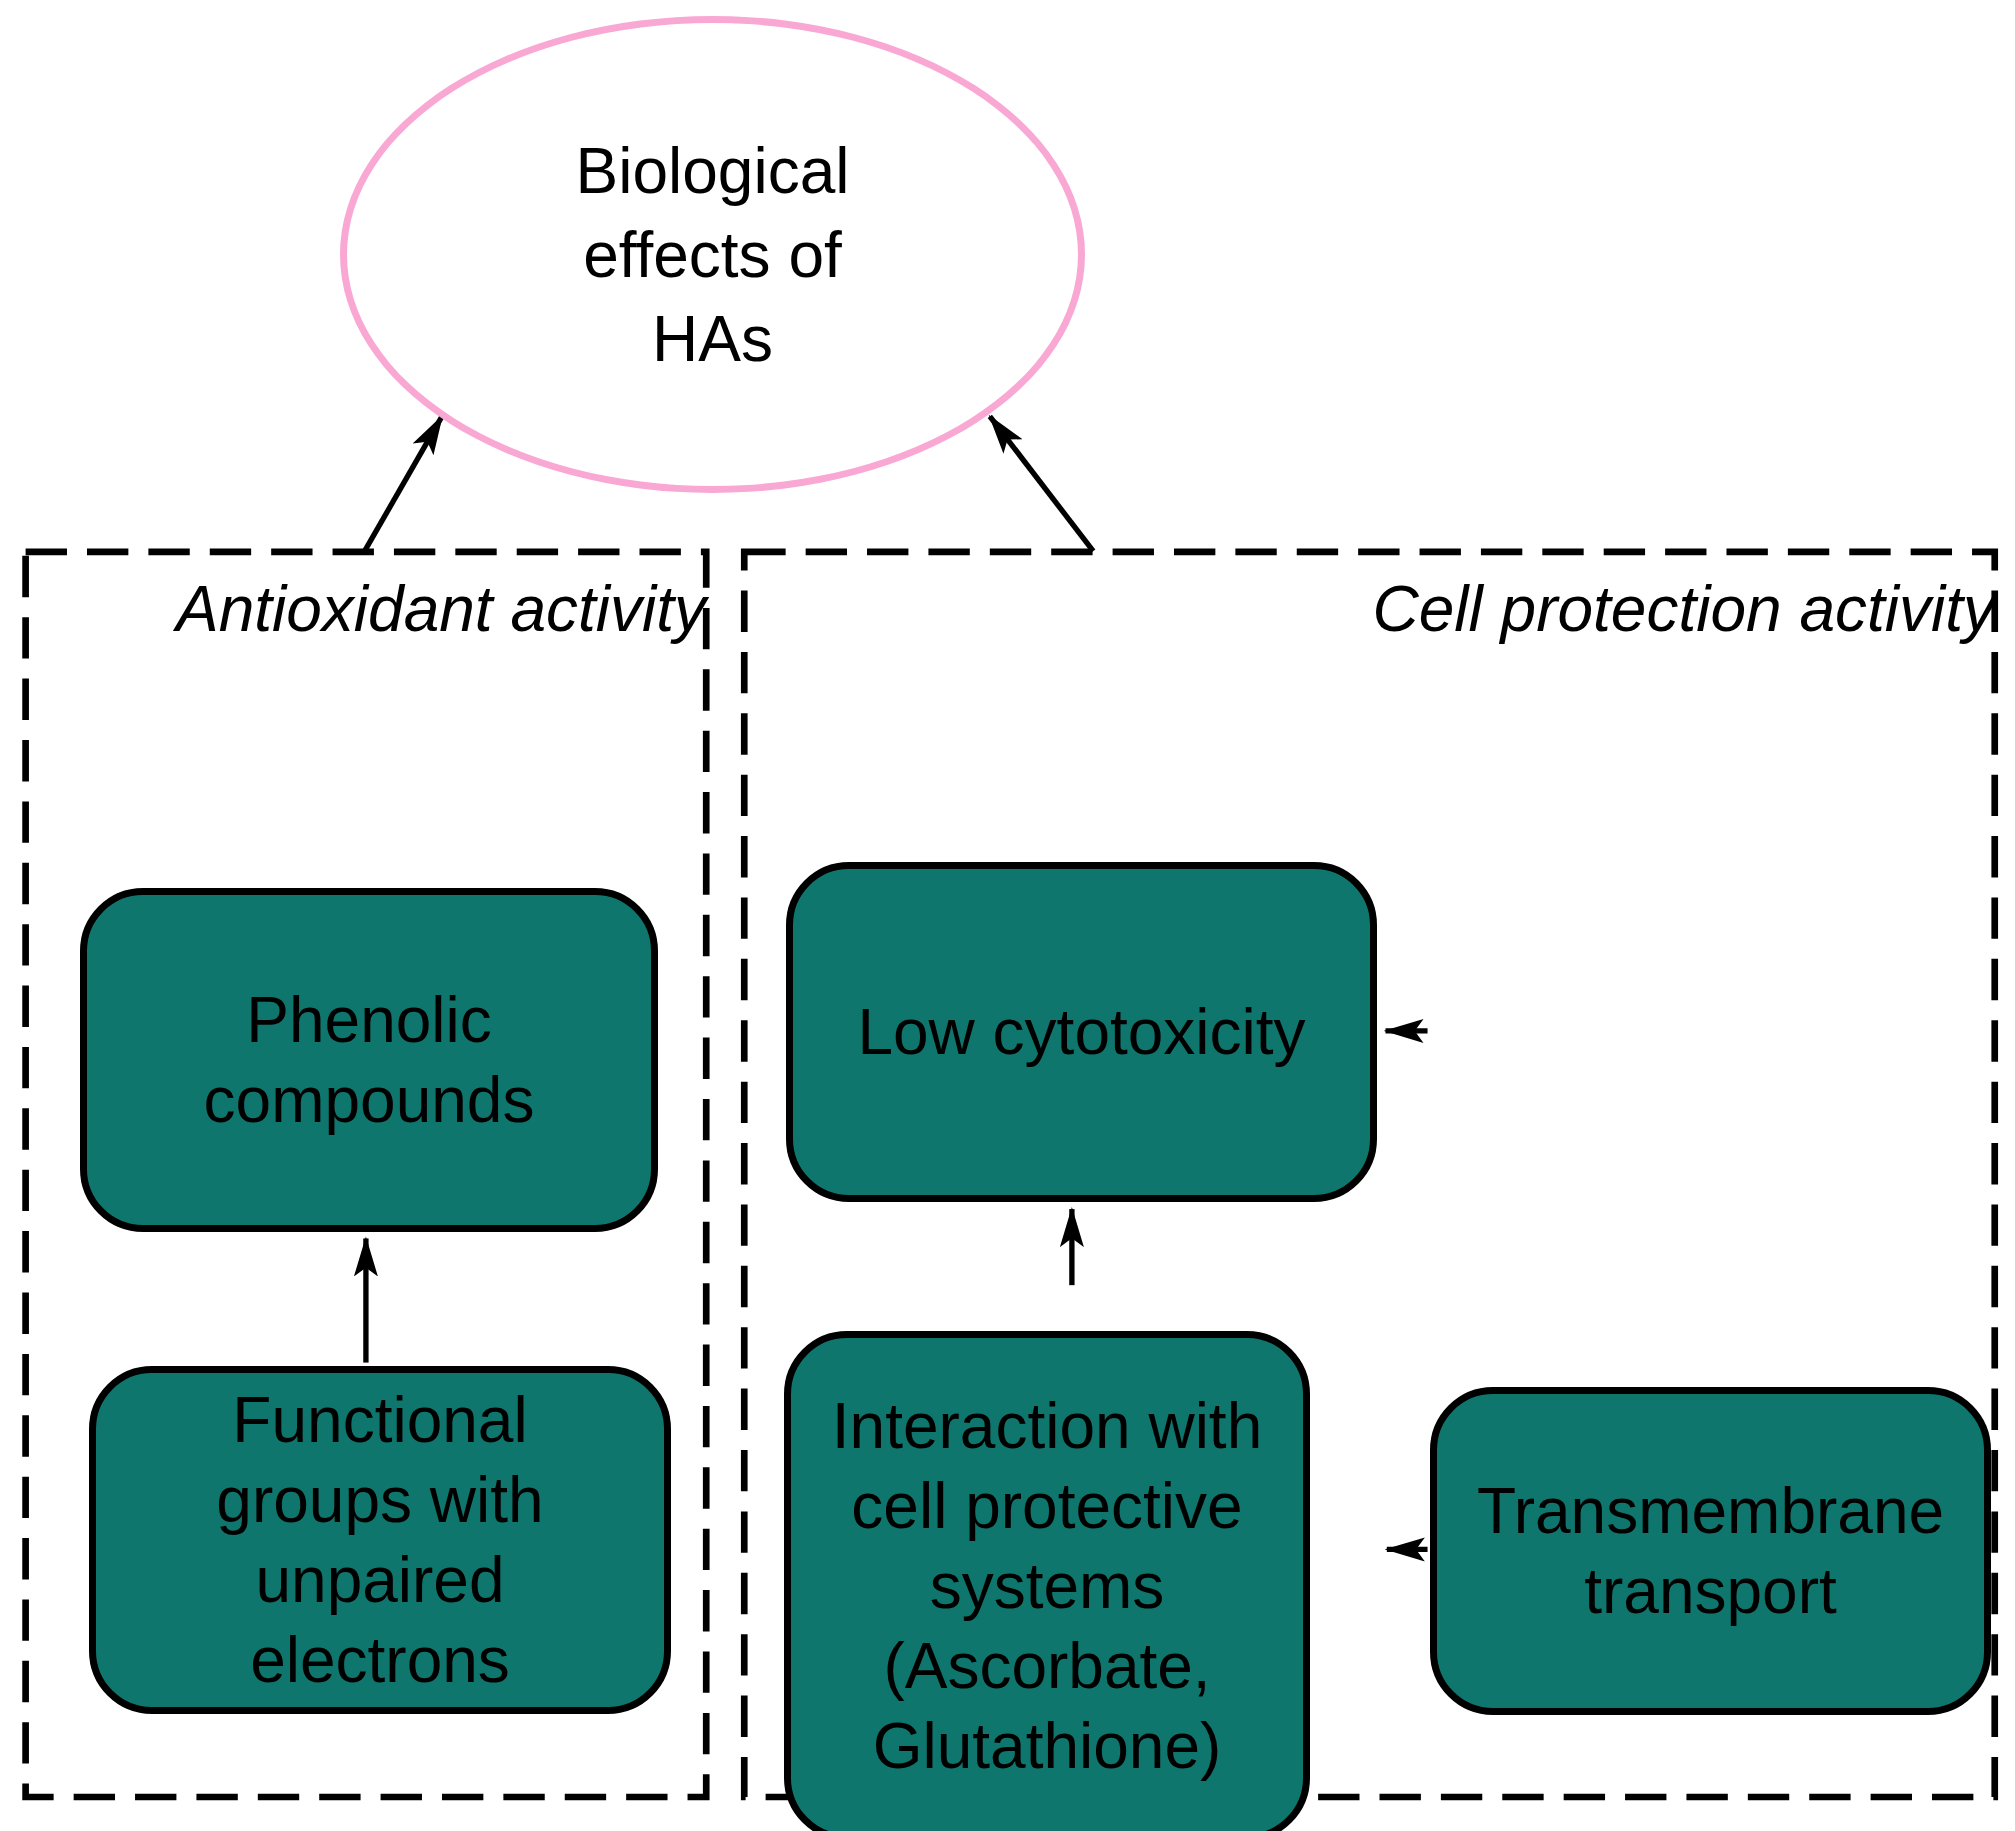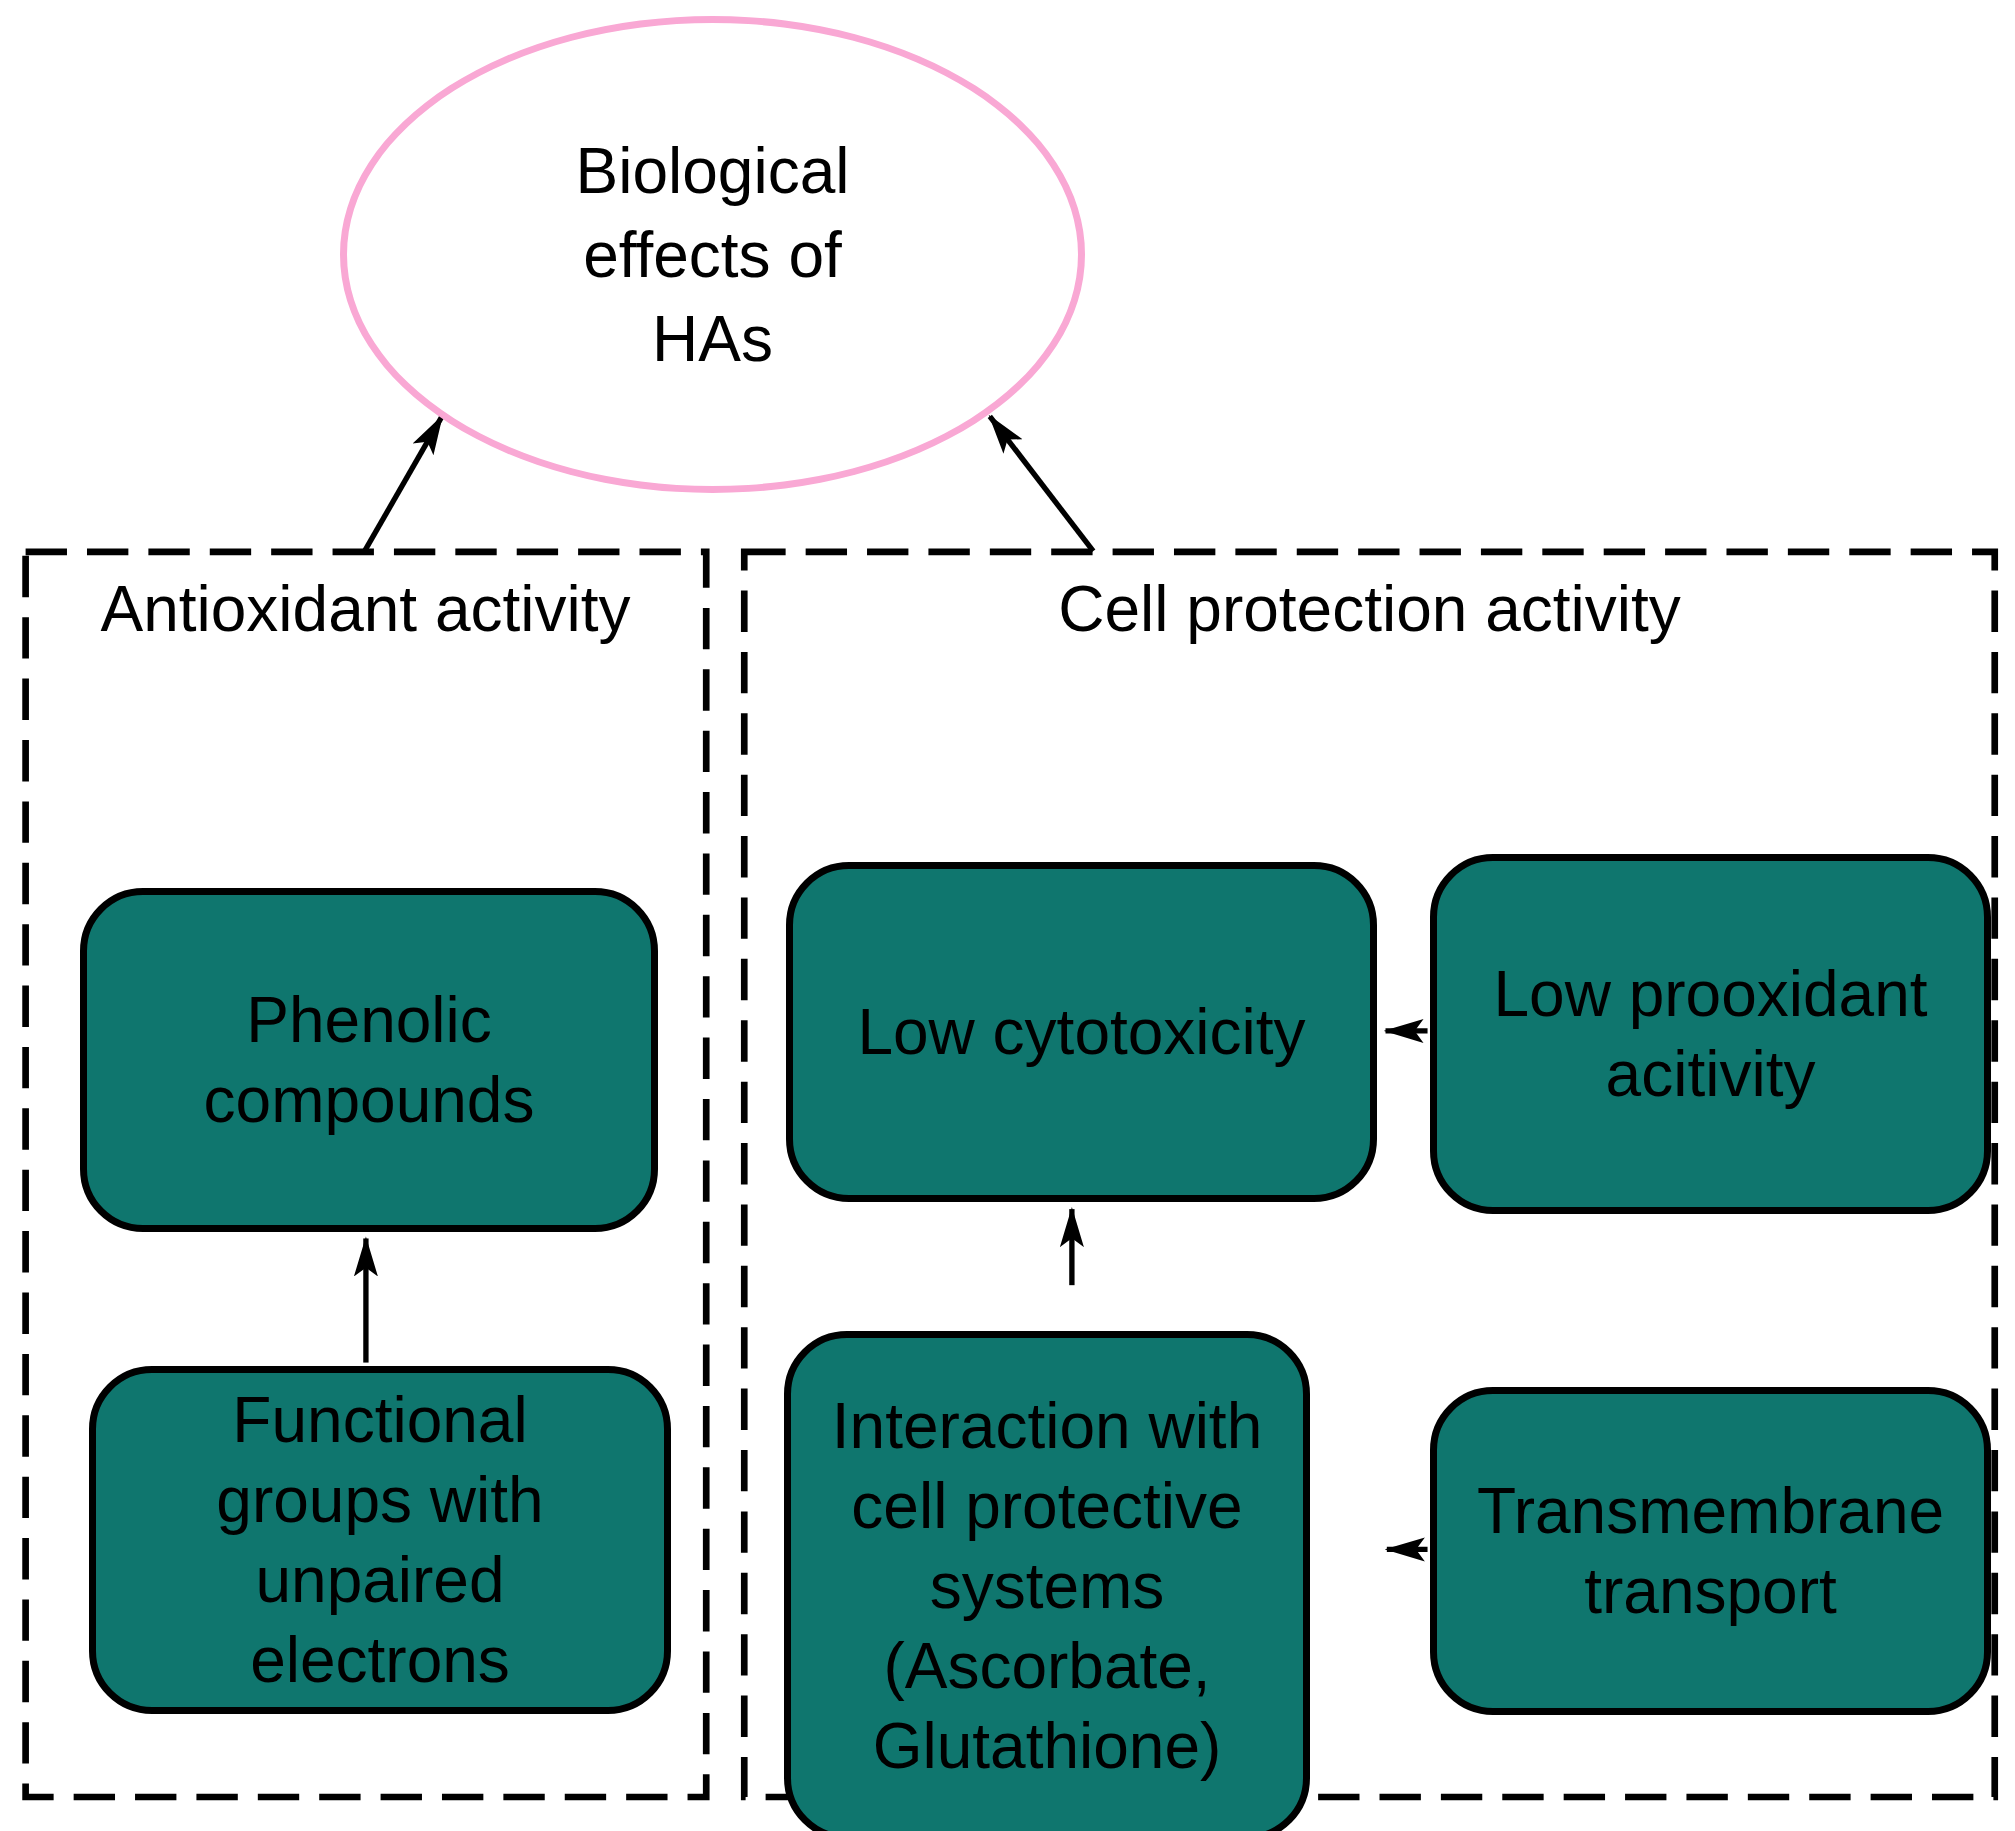--- a/index.html
+++ b/index.html
@@ -42,10 +42,11 @@
   }
   .group-title {
     position: absolute;
-    text-align: center;
+    text-align: right;
     font-size: 64px;
     line-height: 80px;
     white-space: pre-line;
+    font-style: italic;
   }
   .title-antioxidant {
     left: 25px;

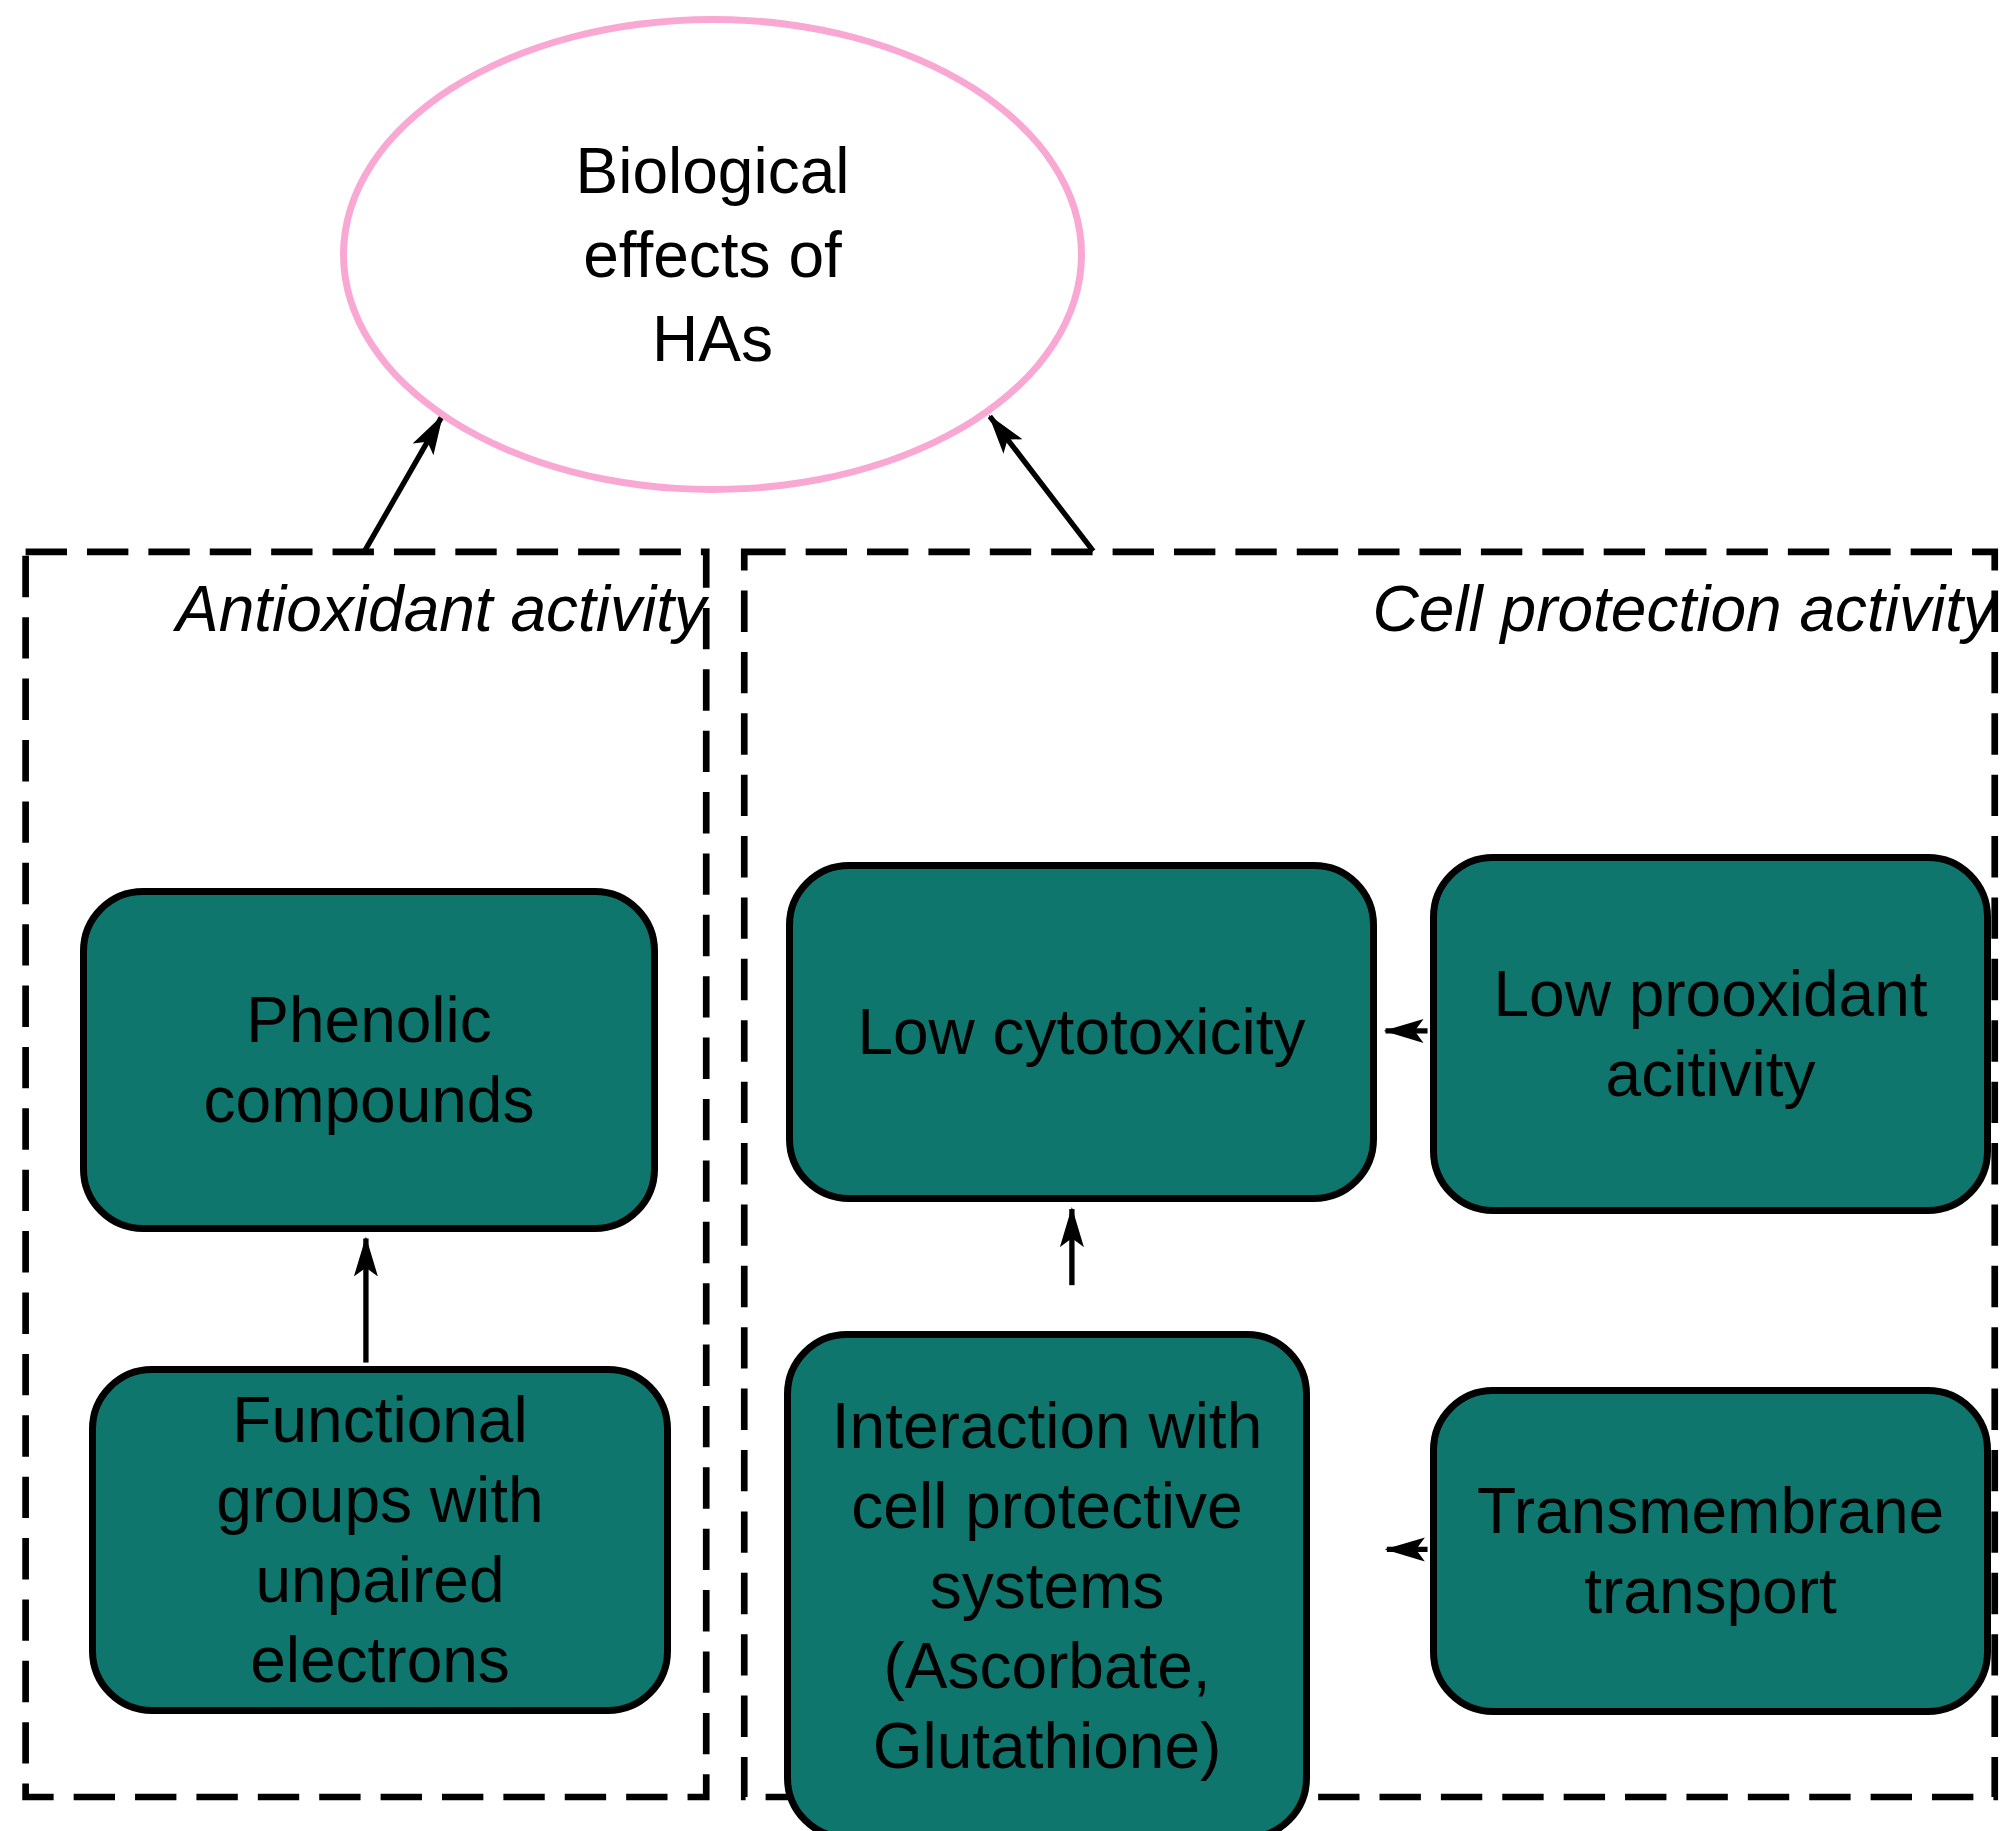--- a/index.html
+++ b/index.html
@@ -125,10 +125,6 @@
   <div class="node node-low-cyto">
     <span>Low cytotoxicity</span>
   </div>
-  <div class="node node-low-proox">
-    <span>Low prooxidant
-acitivity</span>
-  </div>
   <div class="node node-interaction">
     <span>Interaction with
 cell protective

